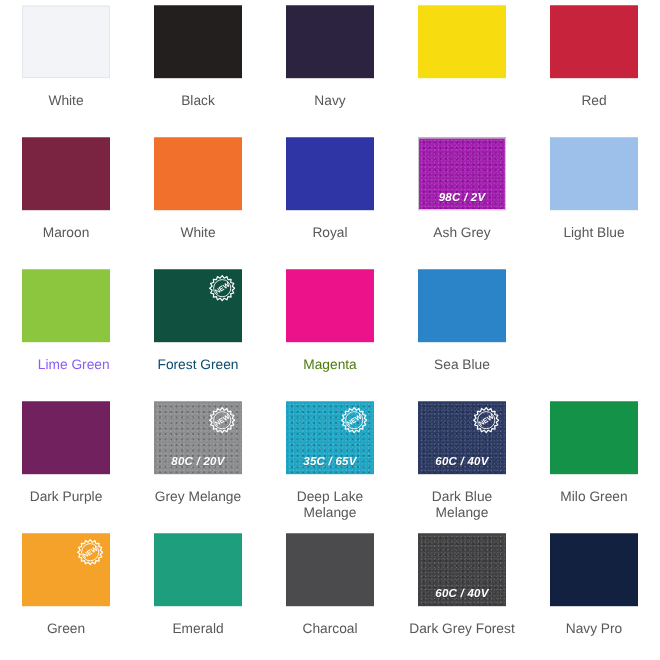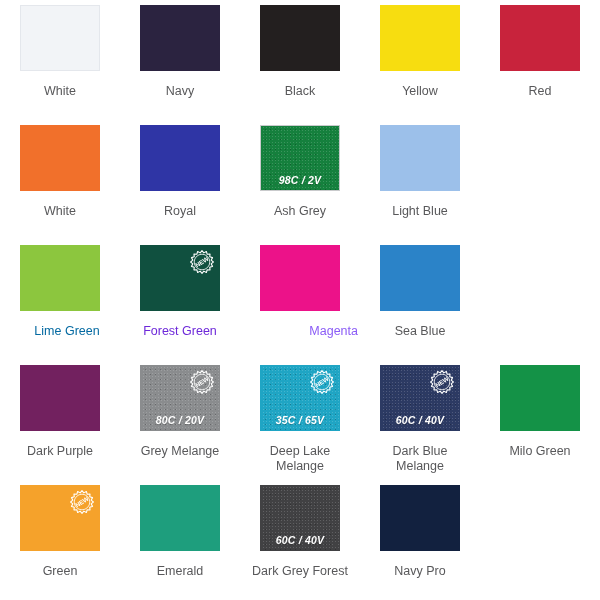--- a/index.html
+++ b/index.html
@@ -122,15 +122,15 @@
       </div>
       <div class="swatch-cell">
         <div class="swatch-chip-wrap">
+          <div class="swatch-chip" style="background: rgb(35, 31, 31); border: 1px solid rgb(35, 31, 31);"></div>
+        </div>
+        <div class="swatch-name" style="color: rgb(88, 88, 90);">Black</div>
+      </div>
+      <div class="swatch-cell">
+        <div class="swatch-chip-wrap">
           <div class="swatch-chip" style="background: rgb(43, 35, 64); border: 1px solid rgb(43, 35, 64);"></div>
         </div>
         <div class="swatch-name" style="color: rgb(88, 88, 90);">Navy</div>
-      </div>
-      <div class="swatch-cell">
-        <div class="swatch-chip-wrap">
-          <div class="swatch-chip" style="background: rgb(35, 31, 31); border: 1px solid rgb(35, 31, 31);"></div>
-        </div>
-        <div class="swatch-name" style="color: rgb(88, 88, 90);">Black</div>
       </div>
       <div class="swatch-cell">
         <div class="swatch-chip-wrap">

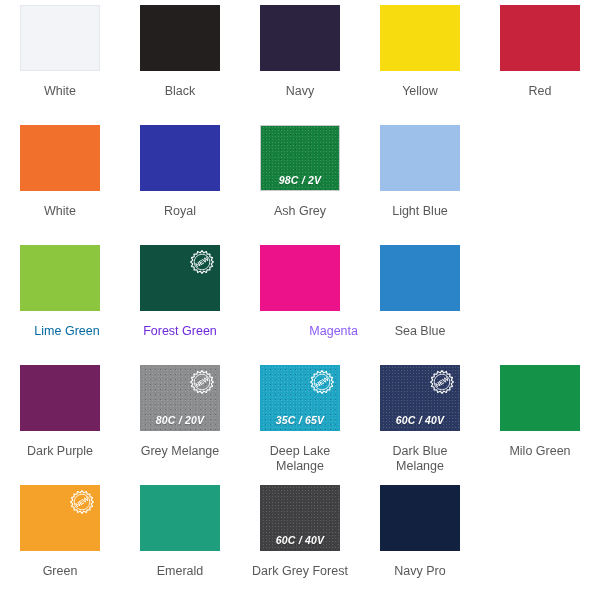--- a/index.html
+++ b/index.html
@@ -136,7 +136,6 @@
         <div class="swatch-chip-wrap">
           <div class="swatch-chip" style="background: rgb(247, 221, 16); border: 1px solid rgb(247, 221, 16);"></div>
         </div>
-        <div class="swatch-name" style="color: rgb(88, 88, 90);">Yellow</div>
       </div>
       <div class="swatch-cell">
         <div class="swatch-chip-wrap">

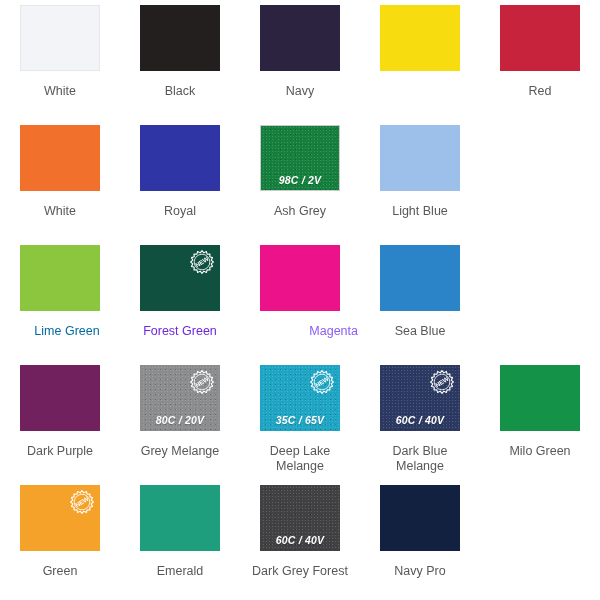--- a/index.html
+++ b/index.html
@@ -159,7 +159,7 @@
       </div>
       <div class="swatch-cell">
         <div class="swatch-chip-wrap">
-          <div class="swatch-chip melange" style="background: #15803d; border: 1px solid rgb(201, 202, 204);">
+          <div class="swatch-chip melange" style="background: #a21caf; border: 1px solid rgb(201, 202, 204);">
             <span class="comp-label">98C / 2V</span>
           </div>
         </div>

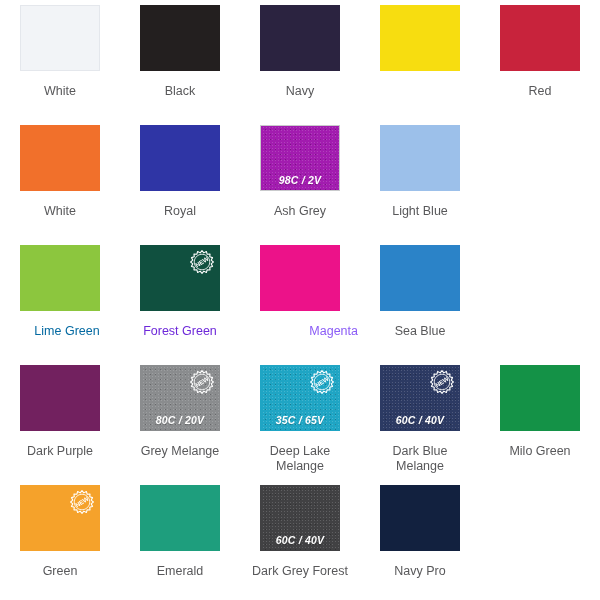--- a/index.html
+++ b/index.html
@@ -147,6 +147,12 @@
     <div class="swatch-row">
       <div class="swatch-cell">
         <div class="swatch-chip-wrap">
+          <div class="swatch-chip" style="background: rgb(123, 36, 66); border: 1px solid rgb(123, 36, 66);"></div>
+        </div>
+        <div class="swatch-name" style="color: rgb(88, 88, 90);">Maroon</div>
+      </div>
+      <div class="swatch-cell">
+        <div class="swatch-chip-wrap">
           <div class="swatch-chip" style="background: rgb(241, 112, 43); border: 1px solid rgb(241, 112, 43);"></div>
         </div>
         <div class="swatch-name" style="color: rgb(88, 88, 90);">White</div>

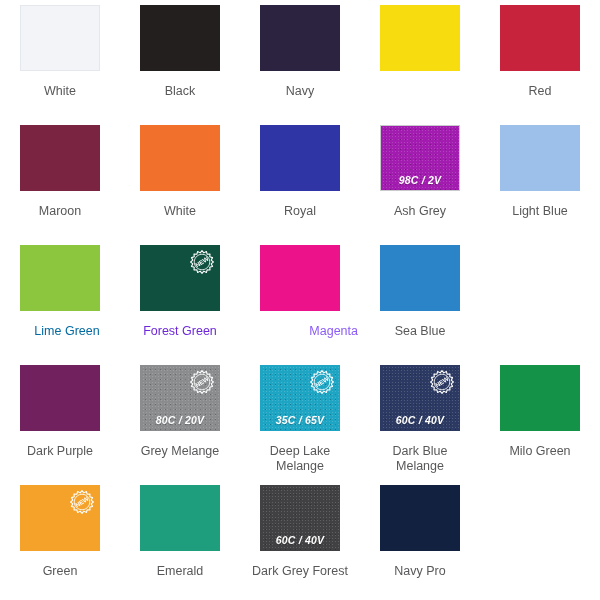--- a/index.html
+++ b/index.html
@@ -183,7 +183,7 @@
         <div class="swatch-chip-wrap">
           <div class="swatch-chip" style="background: rgb(140, 198, 62); border: 1px solid rgb(140, 198, 62);"></div>
         </div>
-        <div class="swatch-name" style="color: #0369a1; padding-left: 16px;">Lime Green</div>
+        <div class="swatch-name" style="color: #8b5cf6; padding-left: 16px;">Lime Green</div>
       </div>
       <div class="swatch-cell">
         <div class="swatch-chip-wrap">

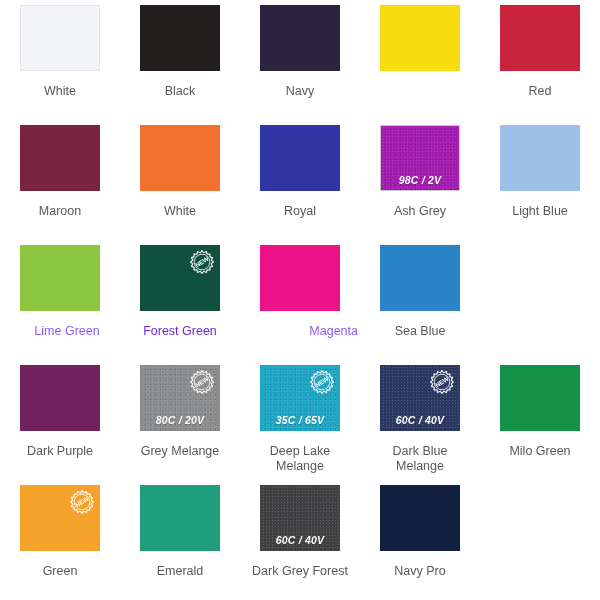--- a/index.html
+++ b/index.html
@@ -197,7 +197,7 @@
             </span>
           </div>
         </div>
-        <div class="swatch-name" style="color: #6d28d9;">Forest Green</div>
+        <div class="swatch-name" style="color: #0c4a6e;">Forest Green</div>
       </div>
       <div class="swatch-cell">
         <div class="swatch-chip-wrap">

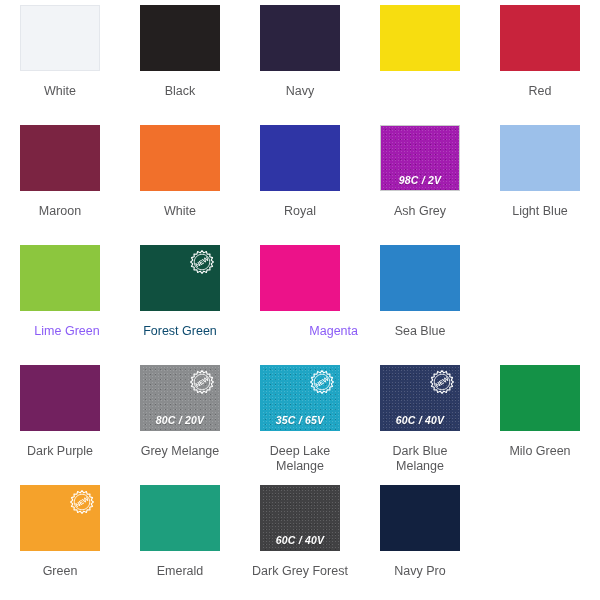--- a/index.html
+++ b/index.html
@@ -203,7 +203,7 @@
         <div class="swatch-chip-wrap">
           <div class="swatch-chip" style="background: rgb(236, 18, 137); border: 1px solid rgb(236, 18, 137);"></div>
         </div>
-        <div class="swatch-name" style="color: #8b5cf6; text-align: right;">Magenta</div>
+        <div class="swatch-name" style="color: #4d7c0f;">Magenta</div>
       </div>
       <div class="swatch-cell">
         <div class="swatch-chip-wrap">

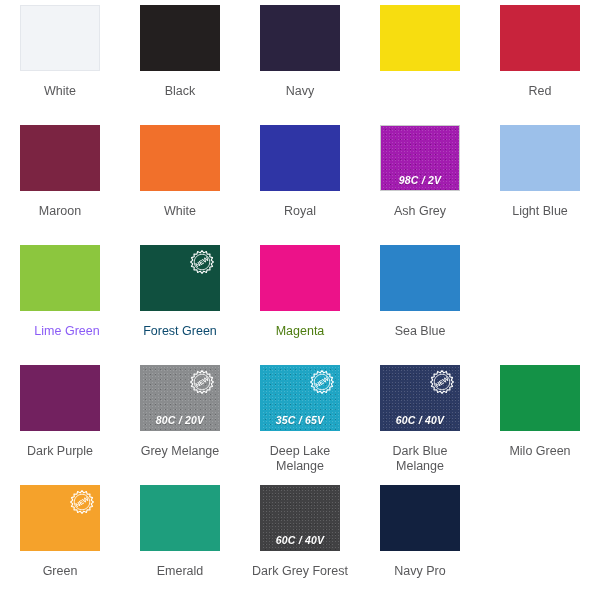--- a/index.html
+++ b/index.html
@@ -296,6 +296,12 @@
       </div>
       <div class="swatch-cell">
         <div class="swatch-chip-wrap">
+          <div class="swatch-chip" style="background: rgb(75, 75, 77); border: 1px solid rgb(75, 75, 77);"></div>
+        </div>
+        <div class="swatch-name" style="color: rgb(88, 88, 90);">Charcoal</div>
+      </div>
+      <div class="swatch-cell">
+        <div class="swatch-chip-wrap">
           <div class="swatch-chip melange" style="background: rgb(65, 65, 67); border: 1px solid rgb(65, 65, 67);">
             <span class="comp-label">60C / 40V</span>
           </div>

